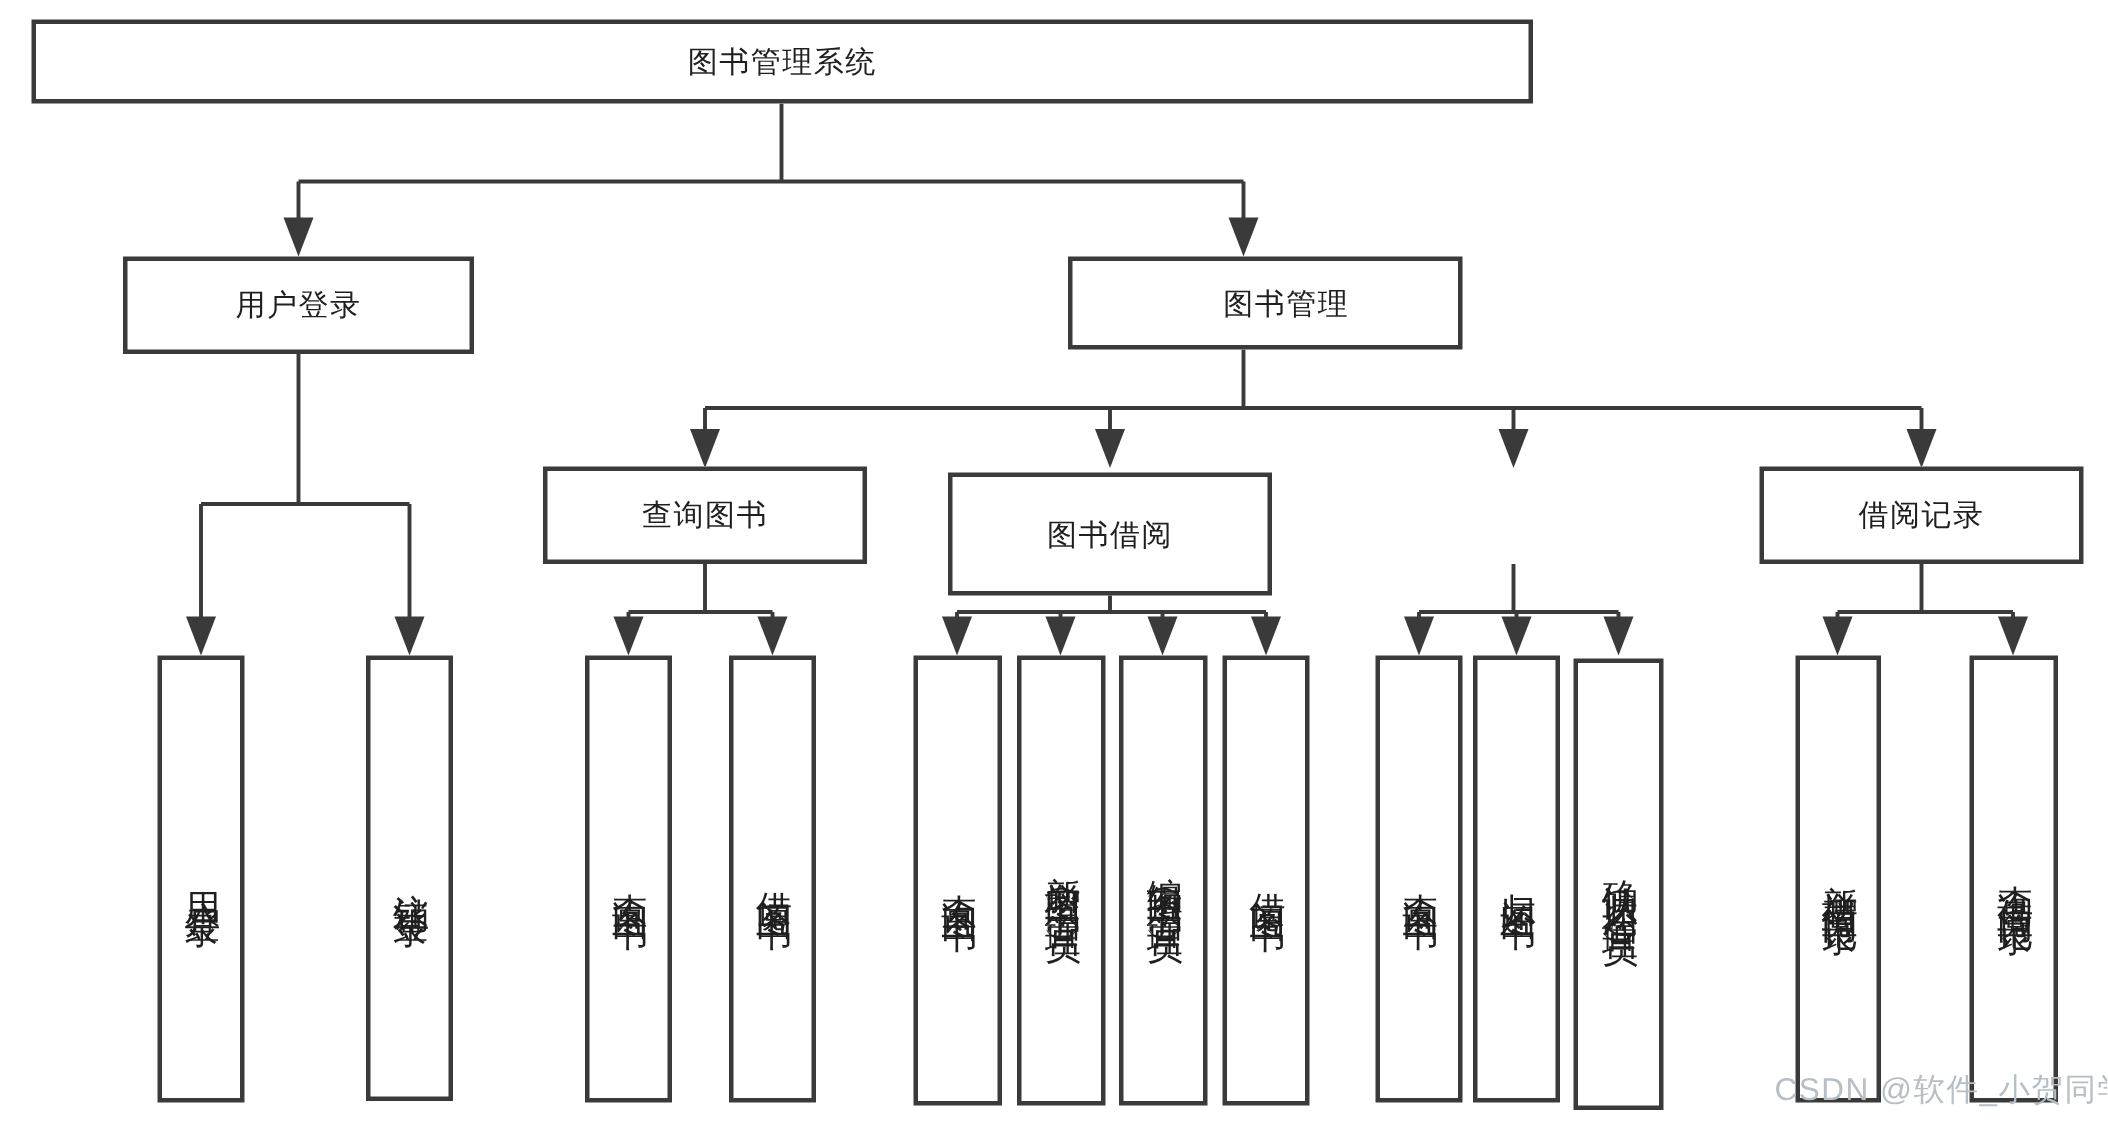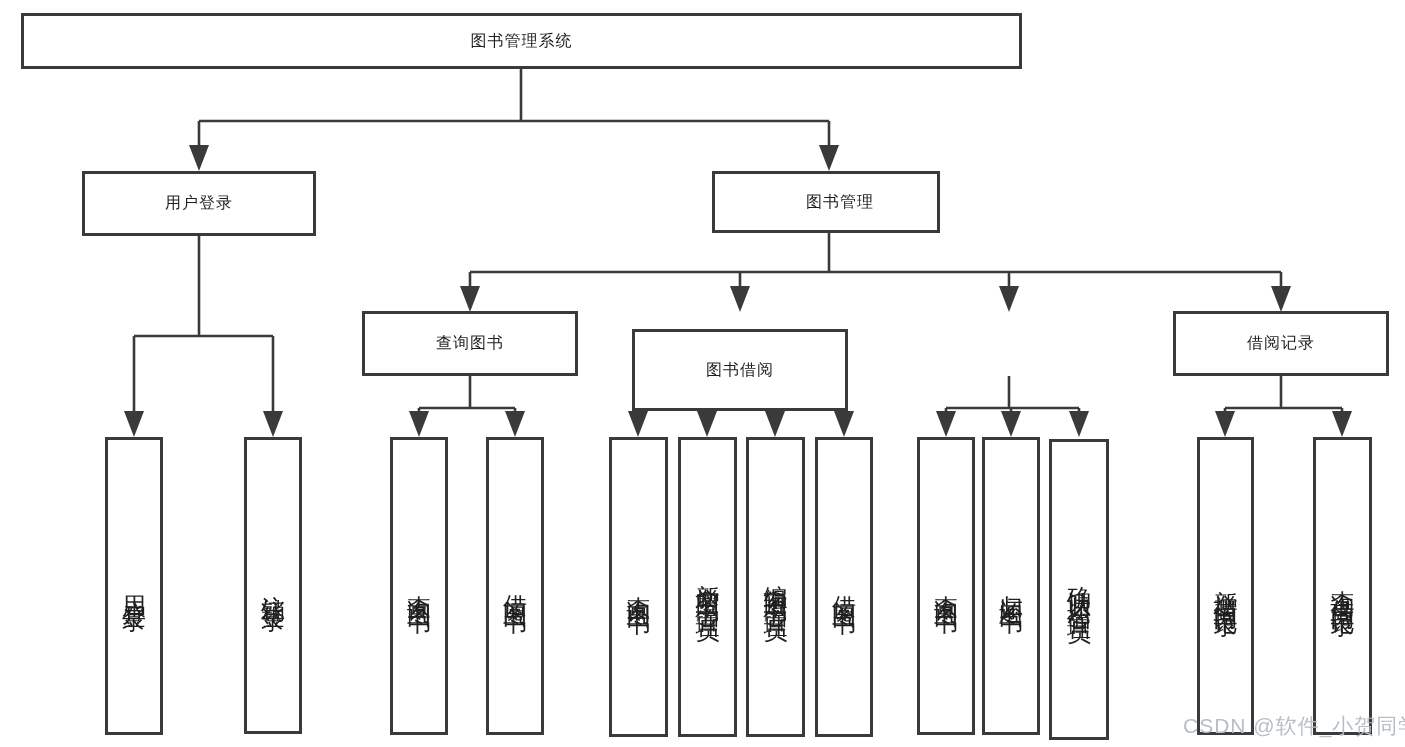--- a/index.html
+++ b/index.html
@@ -14,7 +14,7 @@
     display:flex;align-items:center;justify-content:center;
     box-sizing:border-box;z-index:2;
   }
-  .hlabel{font-size:16px;letter-spacing:1px;white-space:nowrap;}
+  .hlabel{font-size:20px;letter-spacing:1px;white-space:nowrap;}
   .leaf{z-index:2;}
   .leaf .vlabel{
     writing-mode:vertical-rl;text-orientation:mixed;

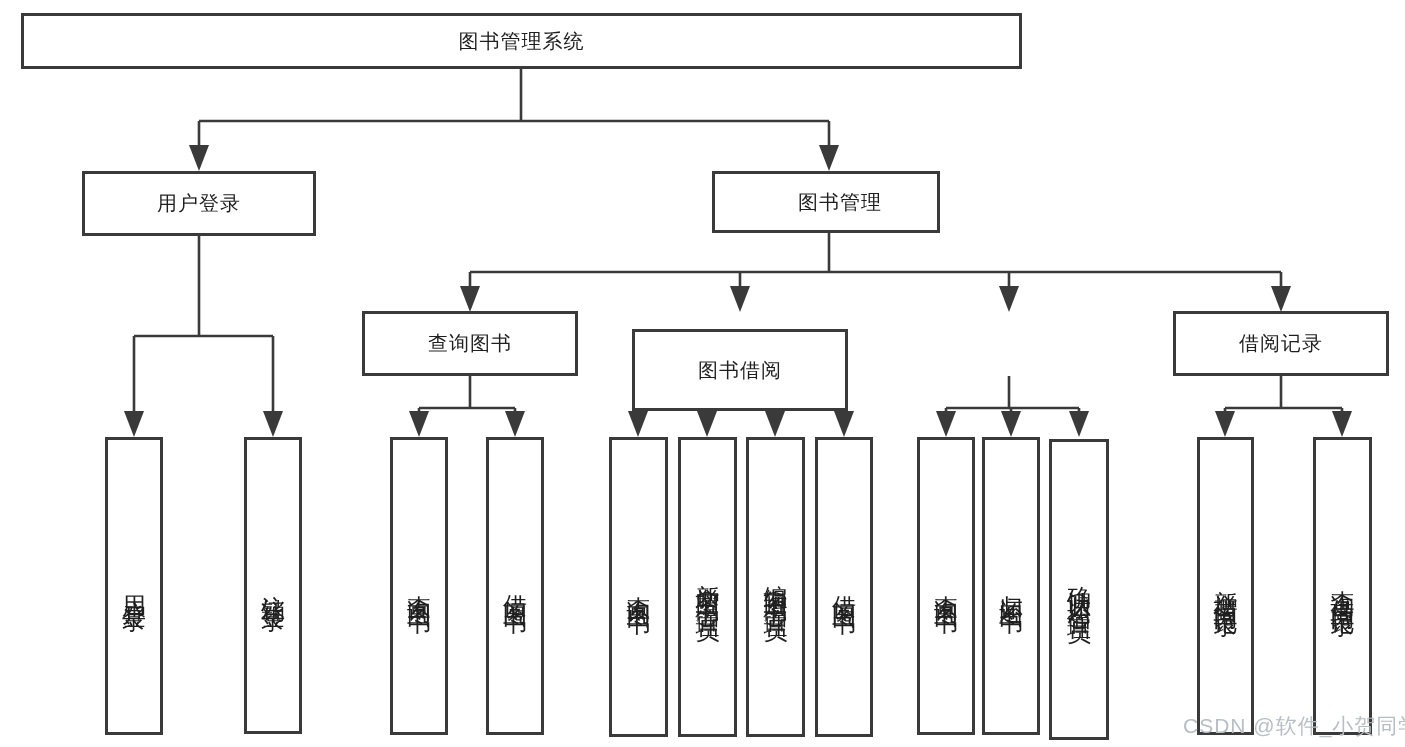--- a/index.html
+++ b/index.html
@@ -84,7 +84,7 @@
   <div class="node" style="left:82px;top:171px;width:234px;height:65px;">
     <span class="hlabel">用户登录</span>
   </div>
-  <div class="node" style="left:712px;top:171px;width:228px;height:62px;padding-left:28px;">
+  <div class="node" style="left:712px;top:171px;width:263px;height:62px;padding-left:28px;">
     <span class="hlabel">图书管理</span>
   </div>
 

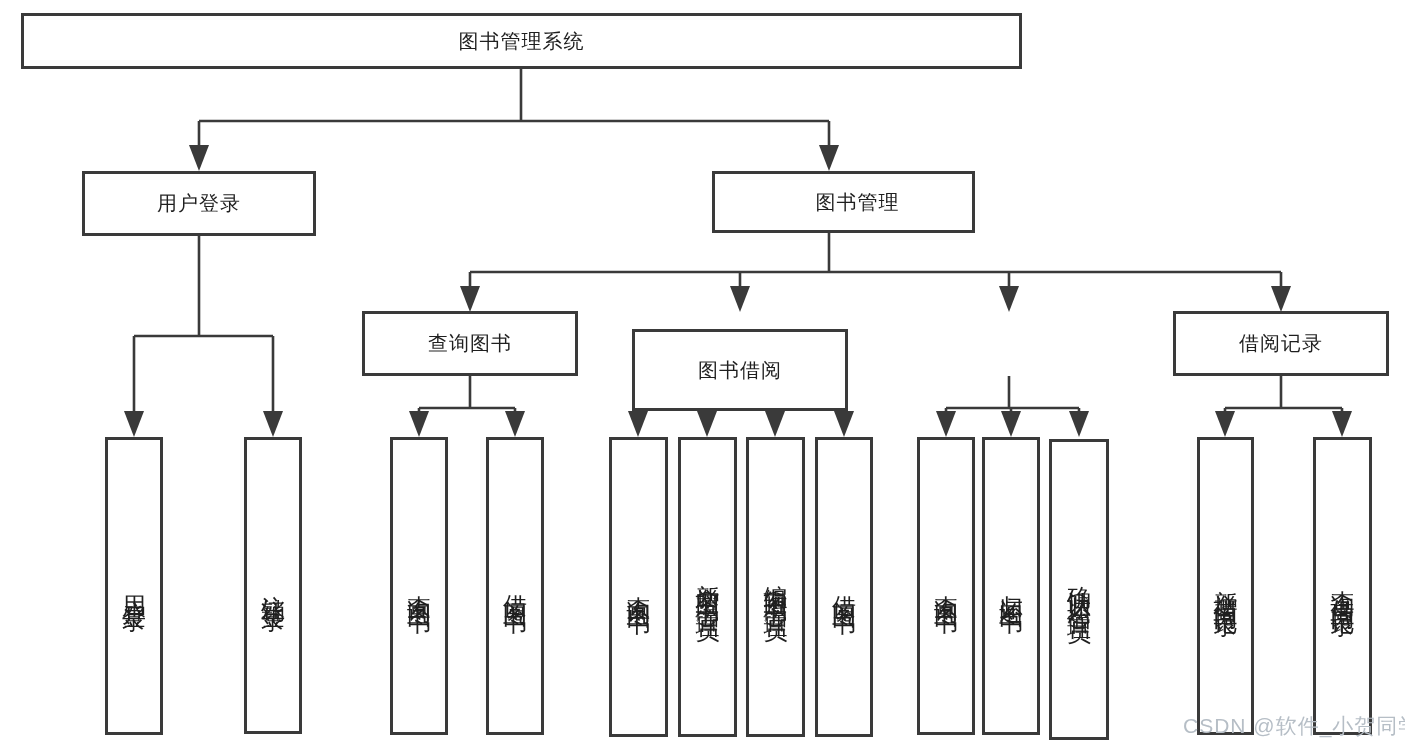--- a/index.html
+++ b/index.html
@@ -91,7 +91,7 @@
   <div class="node" style="left:362px;top:311px;width:216px;height:65px;">
     <span class="hlabel">查询图书</span>
   </div>
-  <div class="node" style="left:632px;top:329px;width:216px;height:82px;">
+  <div class="node" style="left:632px;top:315px;width:216px;height:82px;">
     <span class="hlabel">图书借阅</span>
   </div>
   <div class="node" style="left:1173px;top:311px;width:216px;height:65px;">

